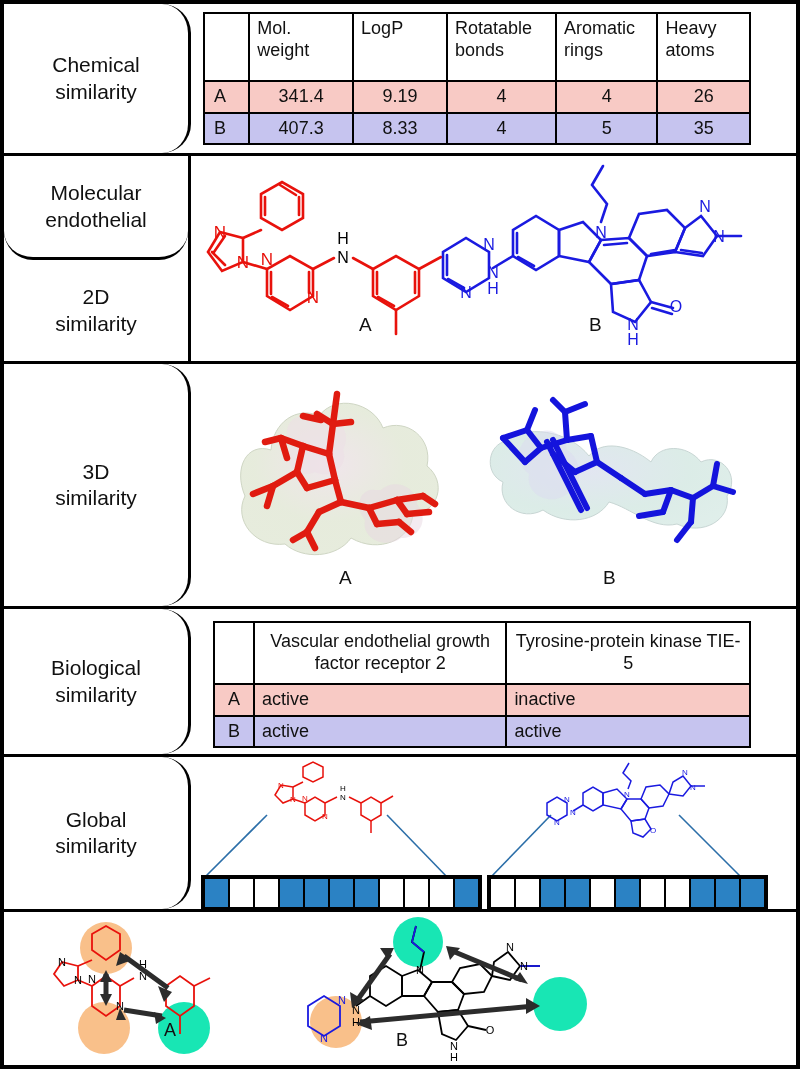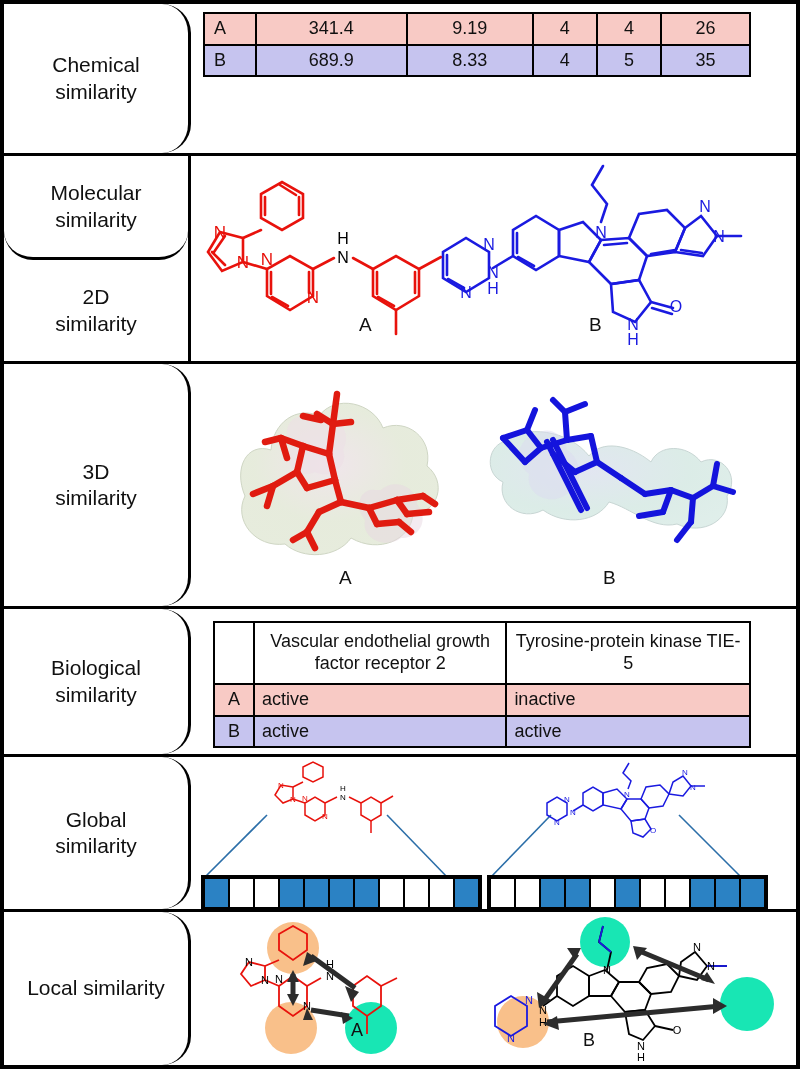--- a/index.html
+++ b/index.html
@@ -55,6 +55,14 @@
     <div class="rcell">
       <table class="dt" id="chem-table">
         <tbody>
+              <tr>
+          <th style="width:34px"></th>
+          <th style="width:104px">Mol. weight</th>
+          <th style="width:94px">LogP</th>
+          <th style="width:100px">Rotatable bonds</th>
+          <th style="width:92px">Aromatic rings</th>
+          <th style="width:88px">Heavy atoms</th>
+        </tr>
         <tr class="rowA">
           <td class="k">A</td>
           <td class="v">341.4</td>

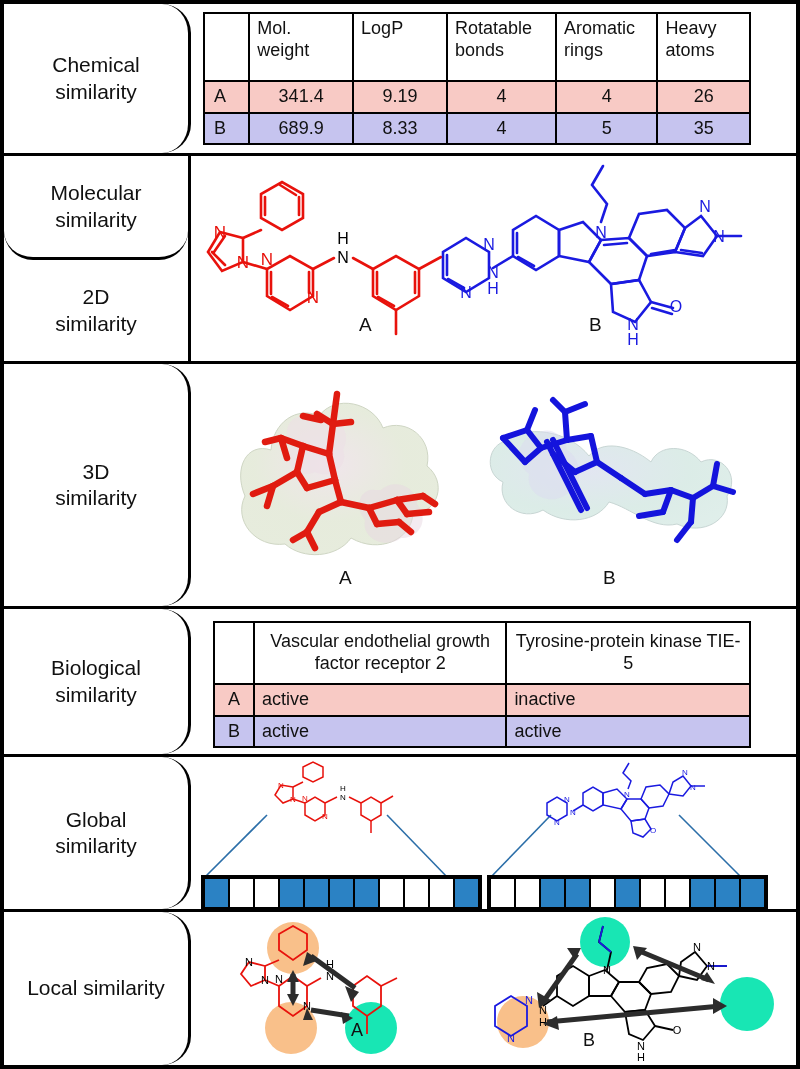--- a/index.html
+++ b/index.html
@@ -73,7 +73,7 @@
         </tr>
         <tr class="rowB">
           <td class="k">B</td>
-          <td class="v">689.9</td>
+          <td class="v">407.3</td>
           <td class="v">8.33</td>
           <td class="v">4</td>
           <td class="v">5</td>

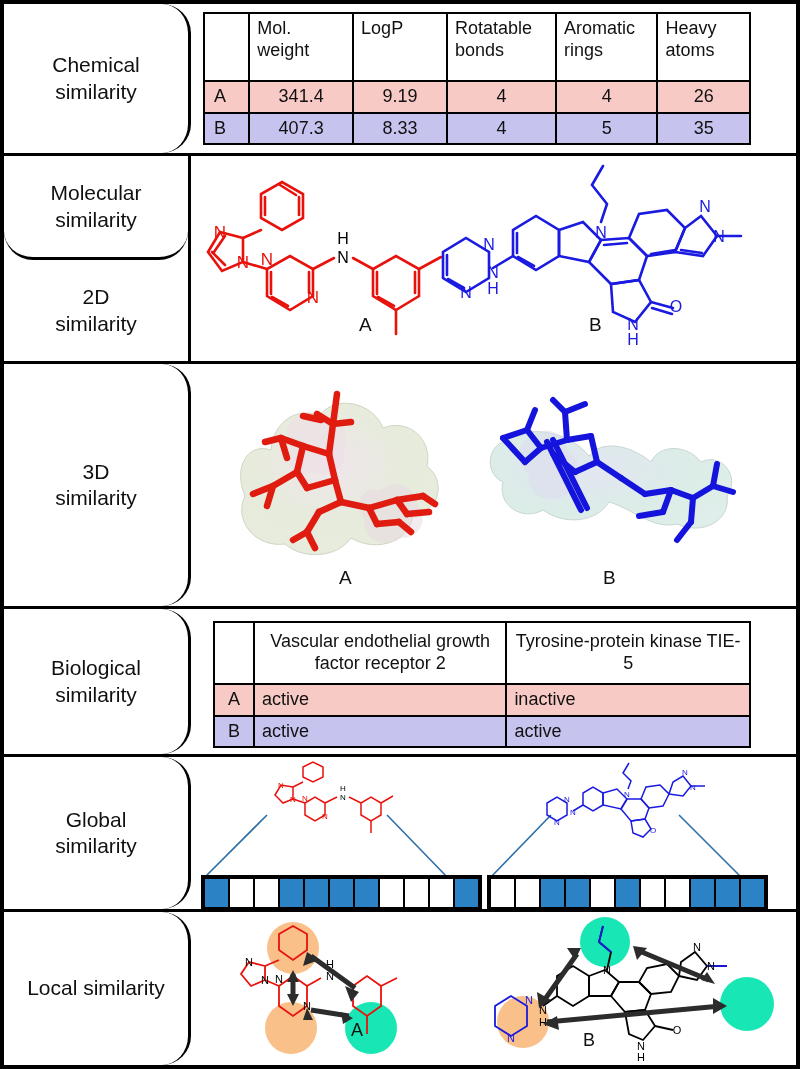--- a/index.html
+++ b/index.html
@@ -87,7 +87,7 @@
   <div class="row" style="height:208px">
     <div class="lstack">
       <div class="lcell sub" style="white-space:pre-line">Molecular
-similarity</div>
+endothelial</div>
       <div class="lcell" style="white-space:pre-line">2D
 similarity</div>
     </div>

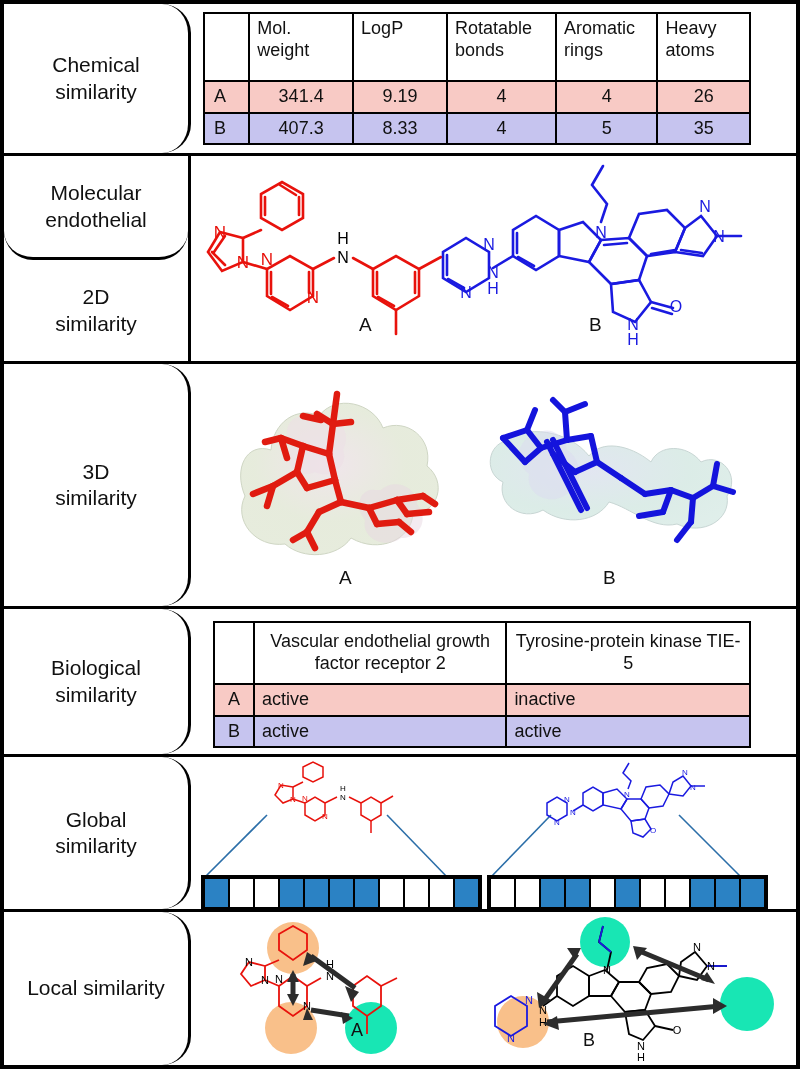--- a/index.html
+++ b/index.html
@@ -425,7 +425,6 @@
   </div>
 
   <div class="row" style="height:153px">
-    <div class="lcell" style="white-space:pre-line">Local similarity</div>
     <div class="rcell">
 
       <div class="molbox" style="left:8px;top:4px;width:290px;height:148px">

